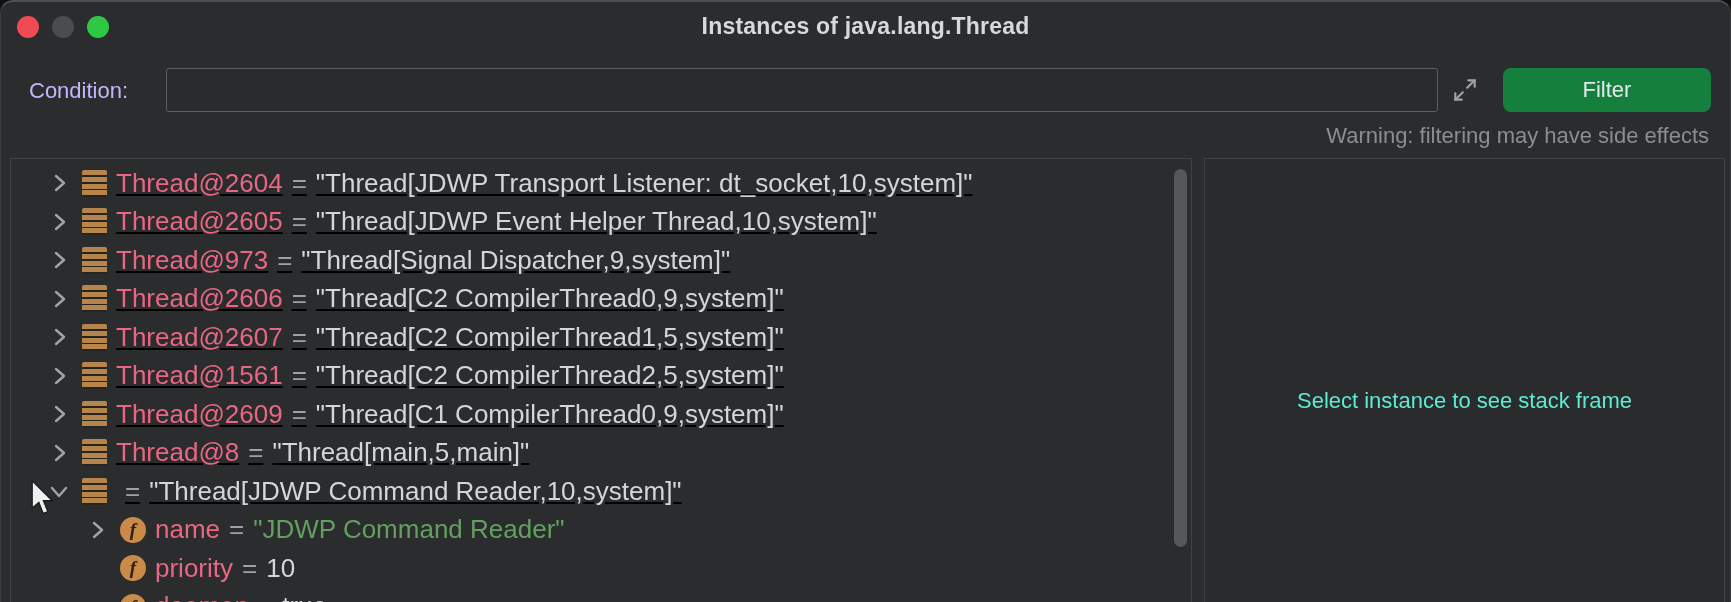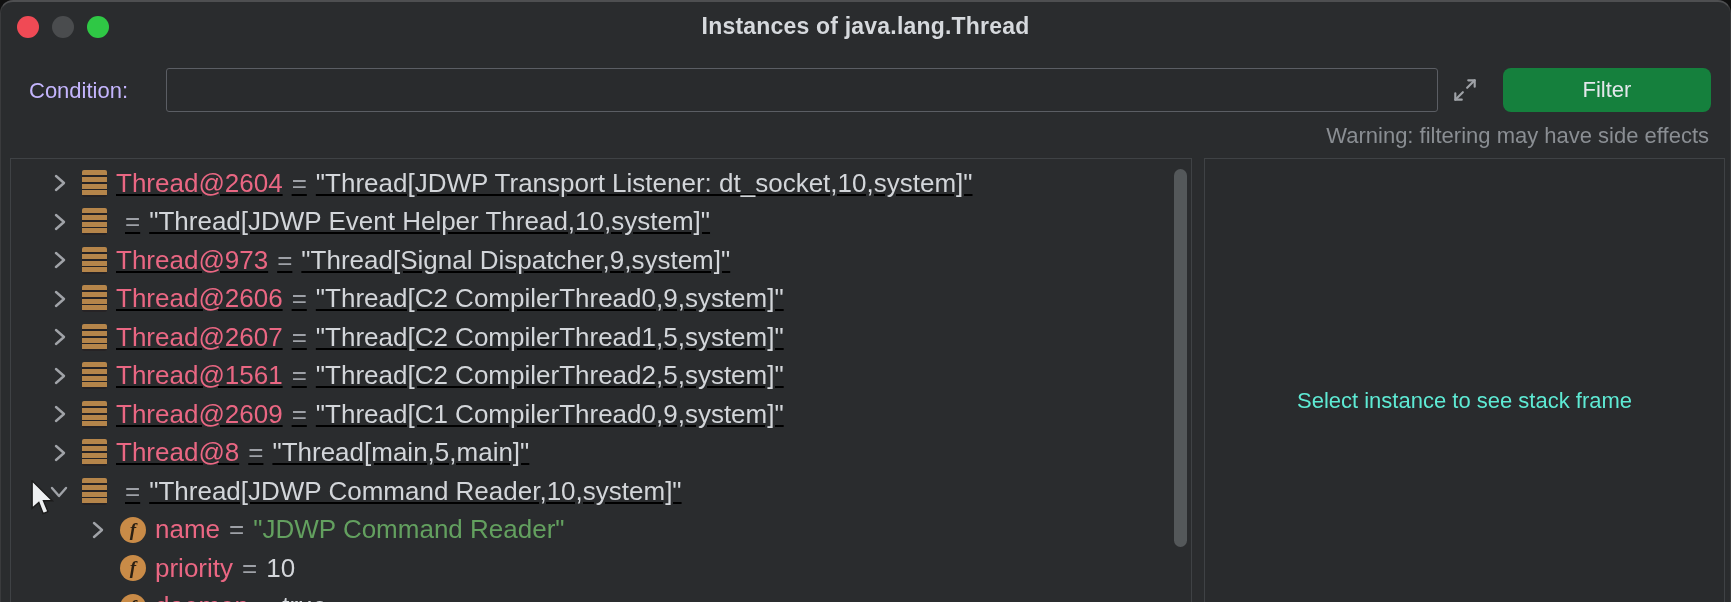--- a/index.html
+++ b/index.html
@@ -102,6 +102,7 @@
             </svg>
           </span>
         <span class="ticon"></span>
+        <span class="rname">Thread@2605</span>
         <span class="eq">=</span>
         <span class="rval">"Thread[JDWP Event Helper Thread,10,system]"</span>
       </div>

